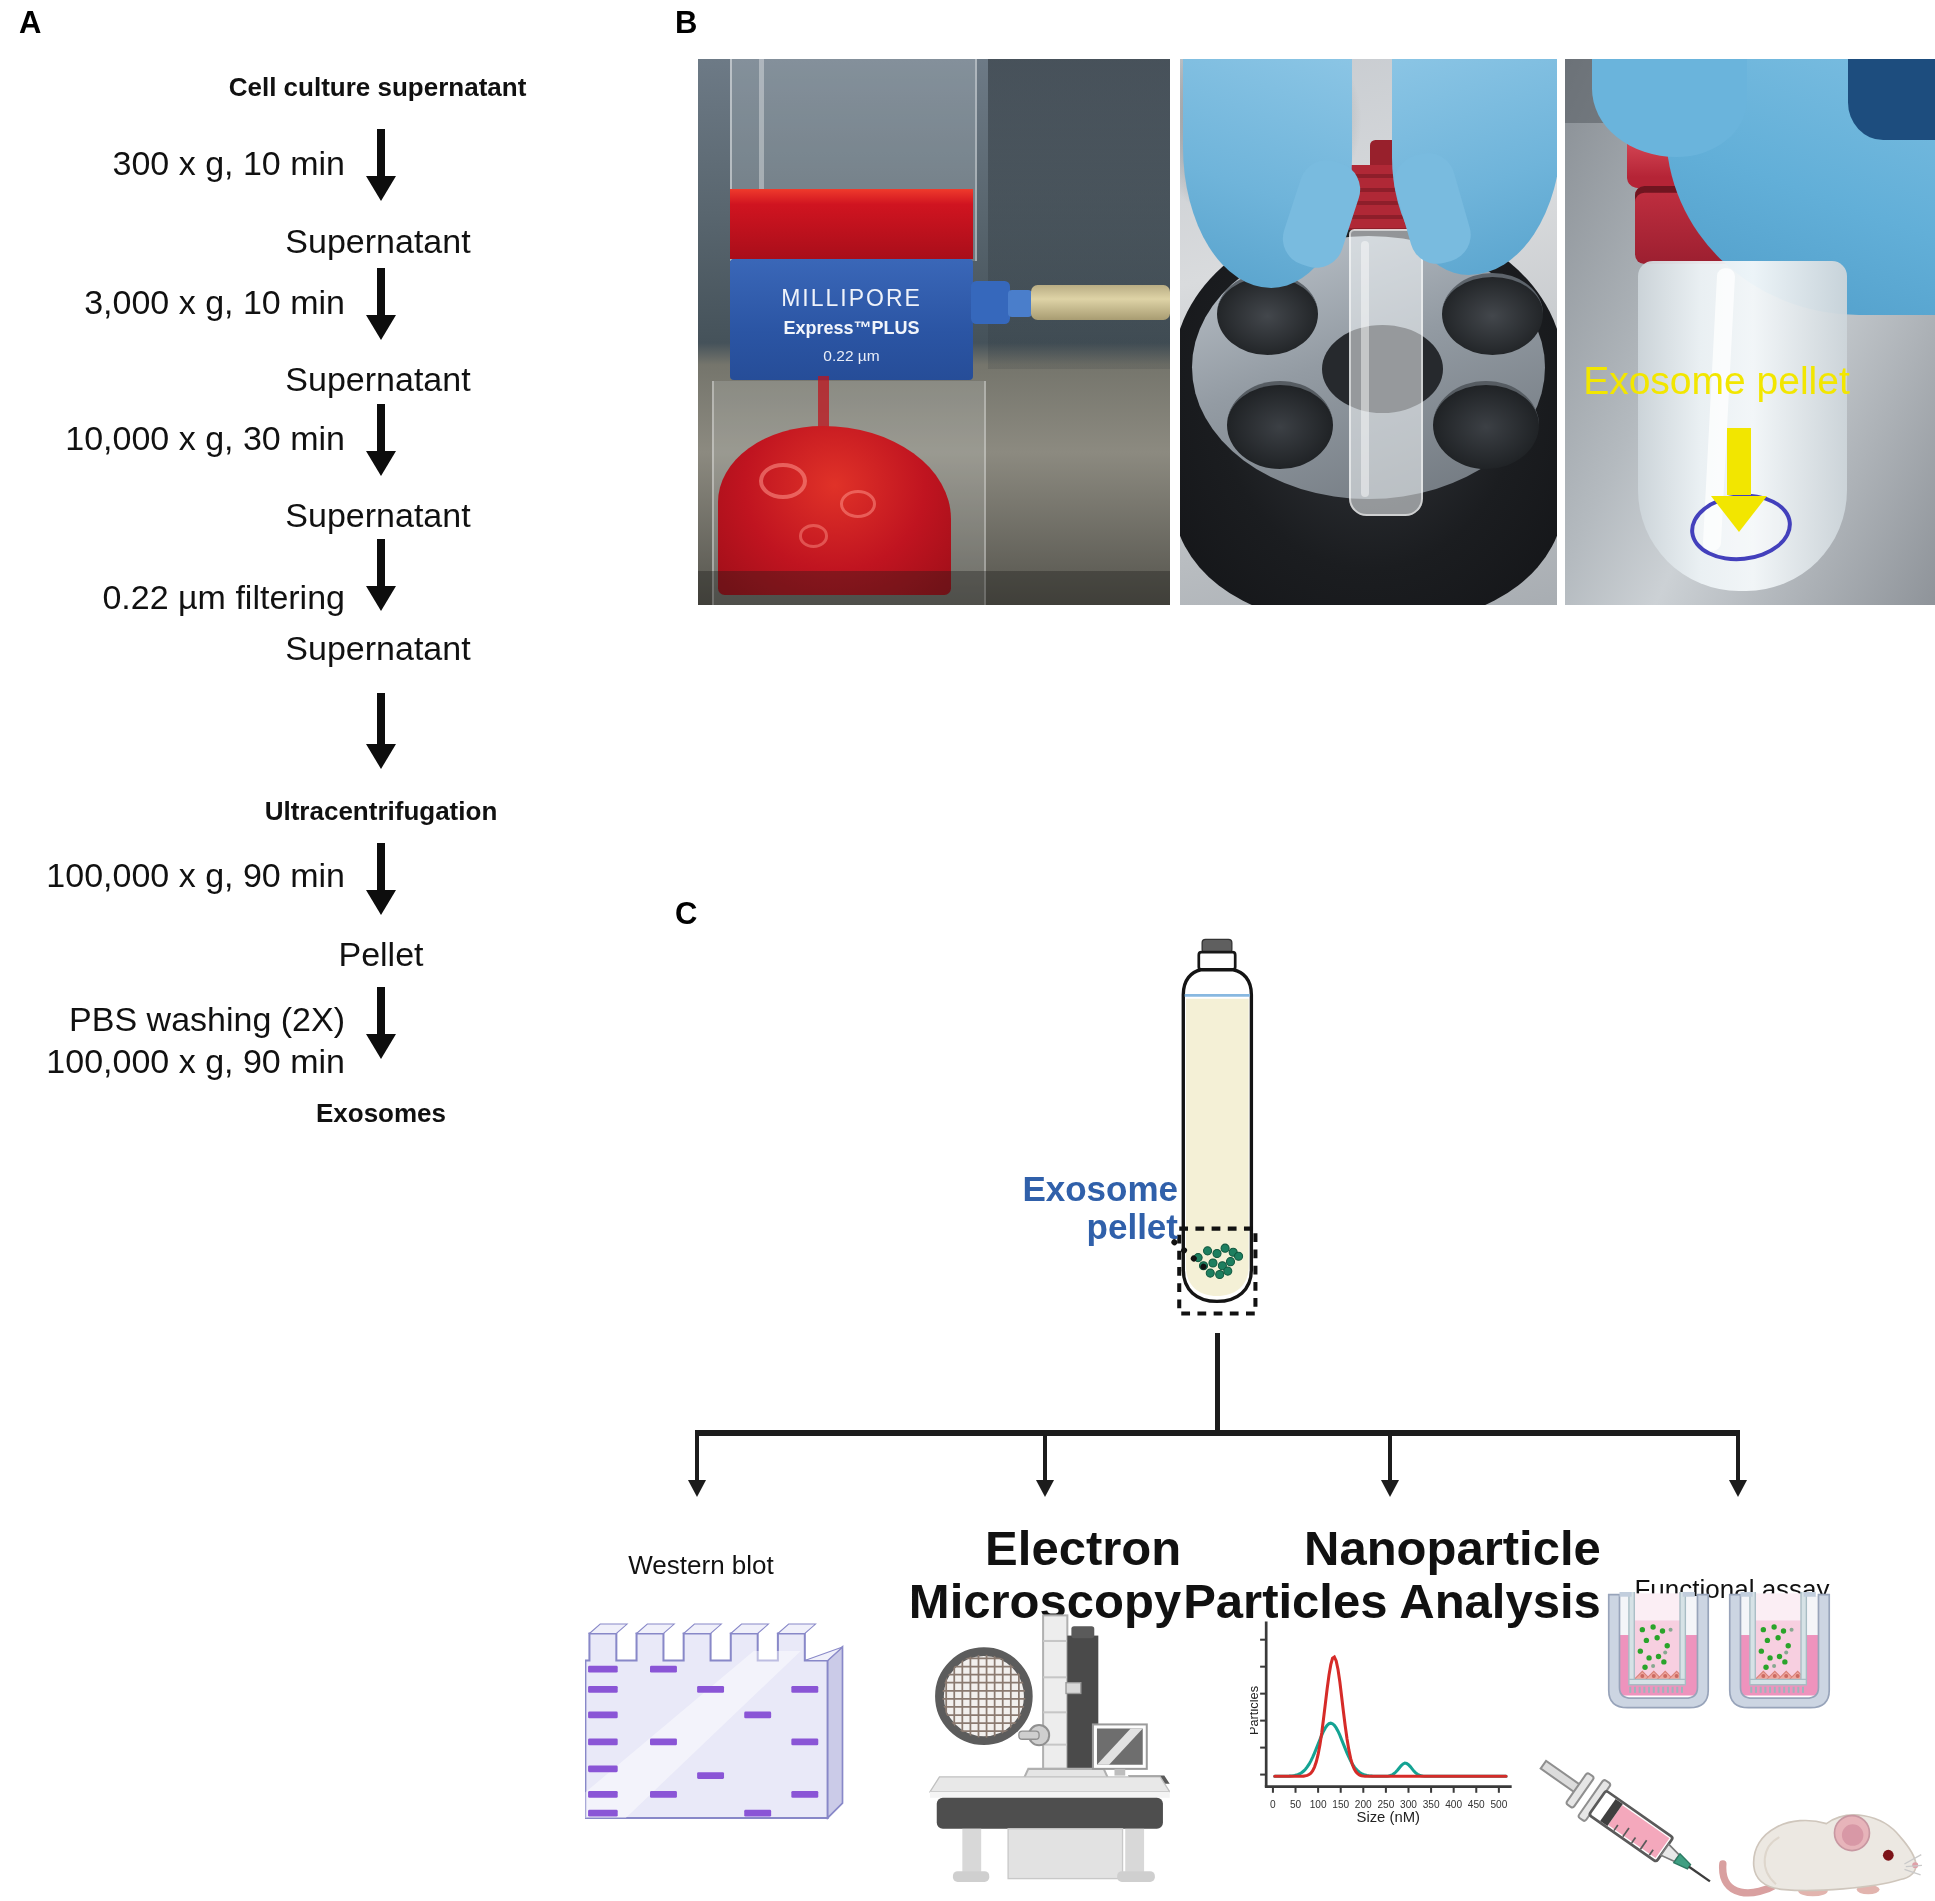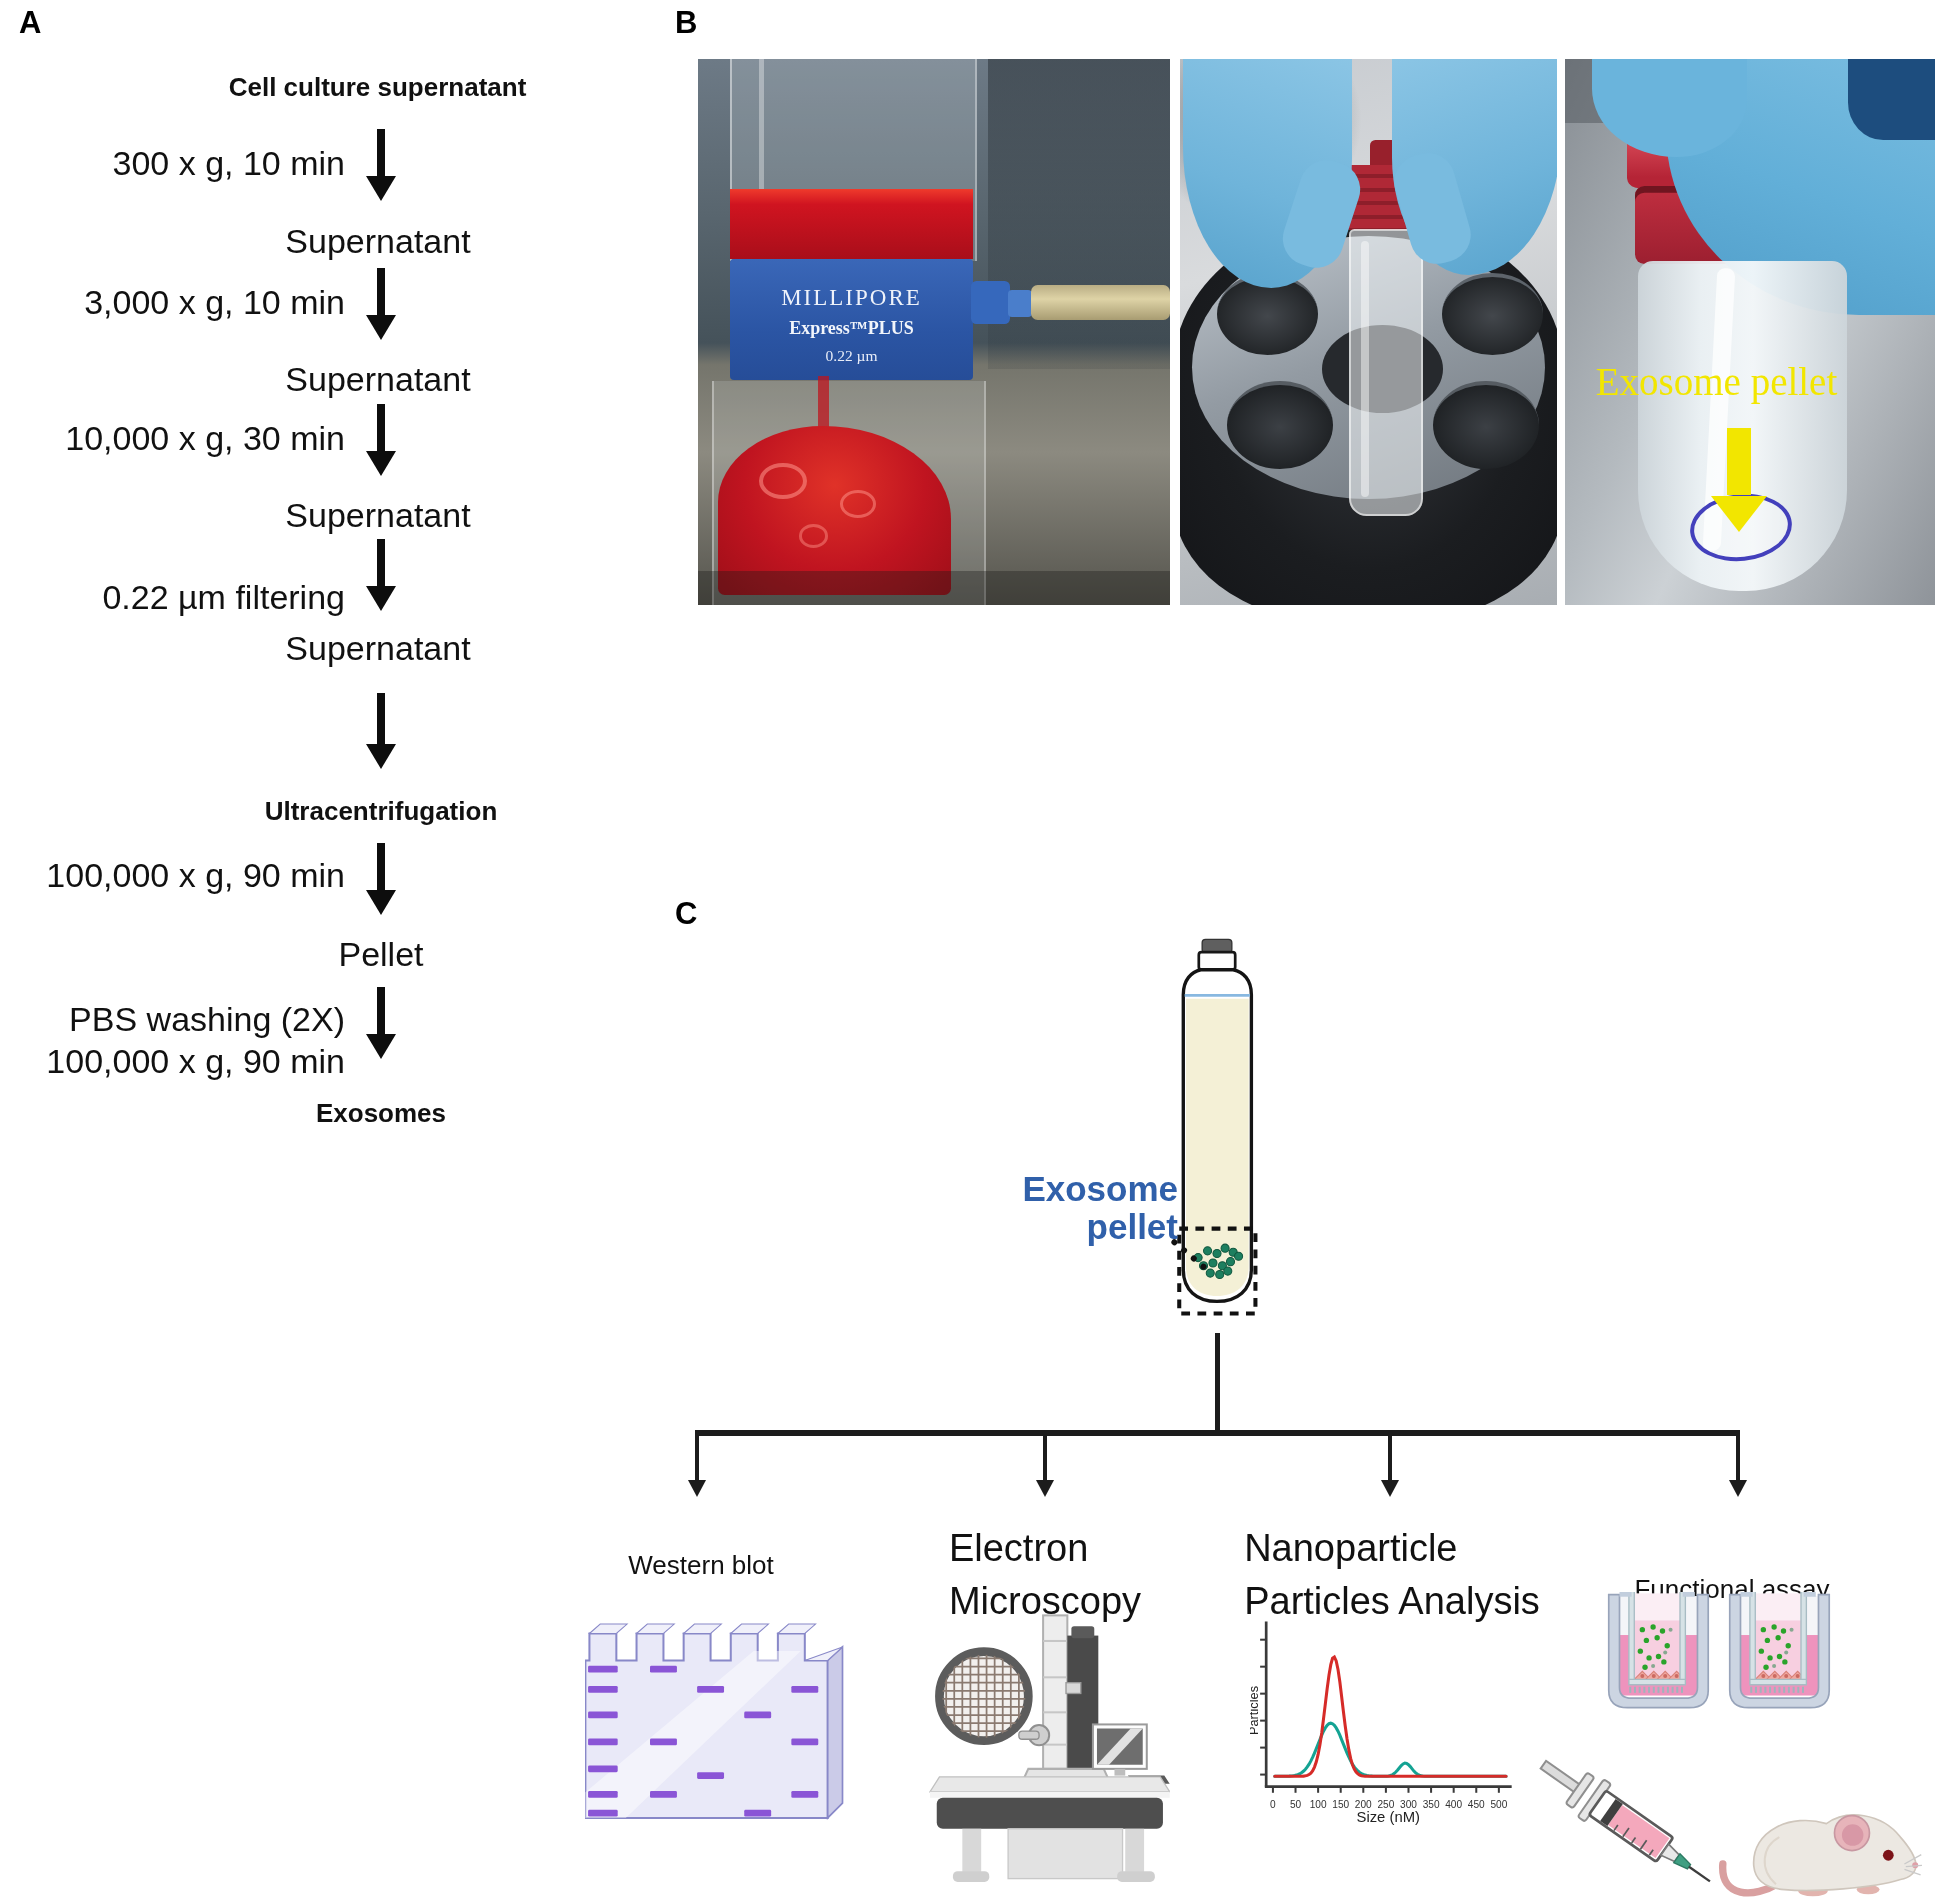--- a/index.html
+++ b/index.html
@@ -19,7 +19,7 @@
   .barrow{position:absolute;width:4px;background:#1c1c1c;}
   .barrow::after{content:"";position:absolute;top:100%;left:50%;transform:translateX(-50%);
     width:0;height:0;border:9.4px solid transparent;border-bottom:0;border-top:17.5px solid #1c1c1c;}
-  .photo{position:absolute;overflow:hidden;background:#000000;font-family:Liberation Serif, serif;}
+  .photo{position:absolute;overflow:hidden;background:#000000;}
   .assay1{position:absolute;font-size:26px;font-weight:400;text-align:center;white-space:nowrap;transform:translateX(-50%);}
   .assay2{position:absolute;font-size:38px;line-height:53px;text-align:left;white-space:nowrap;transform:translateX(-50%);}
   svg{display:block;}

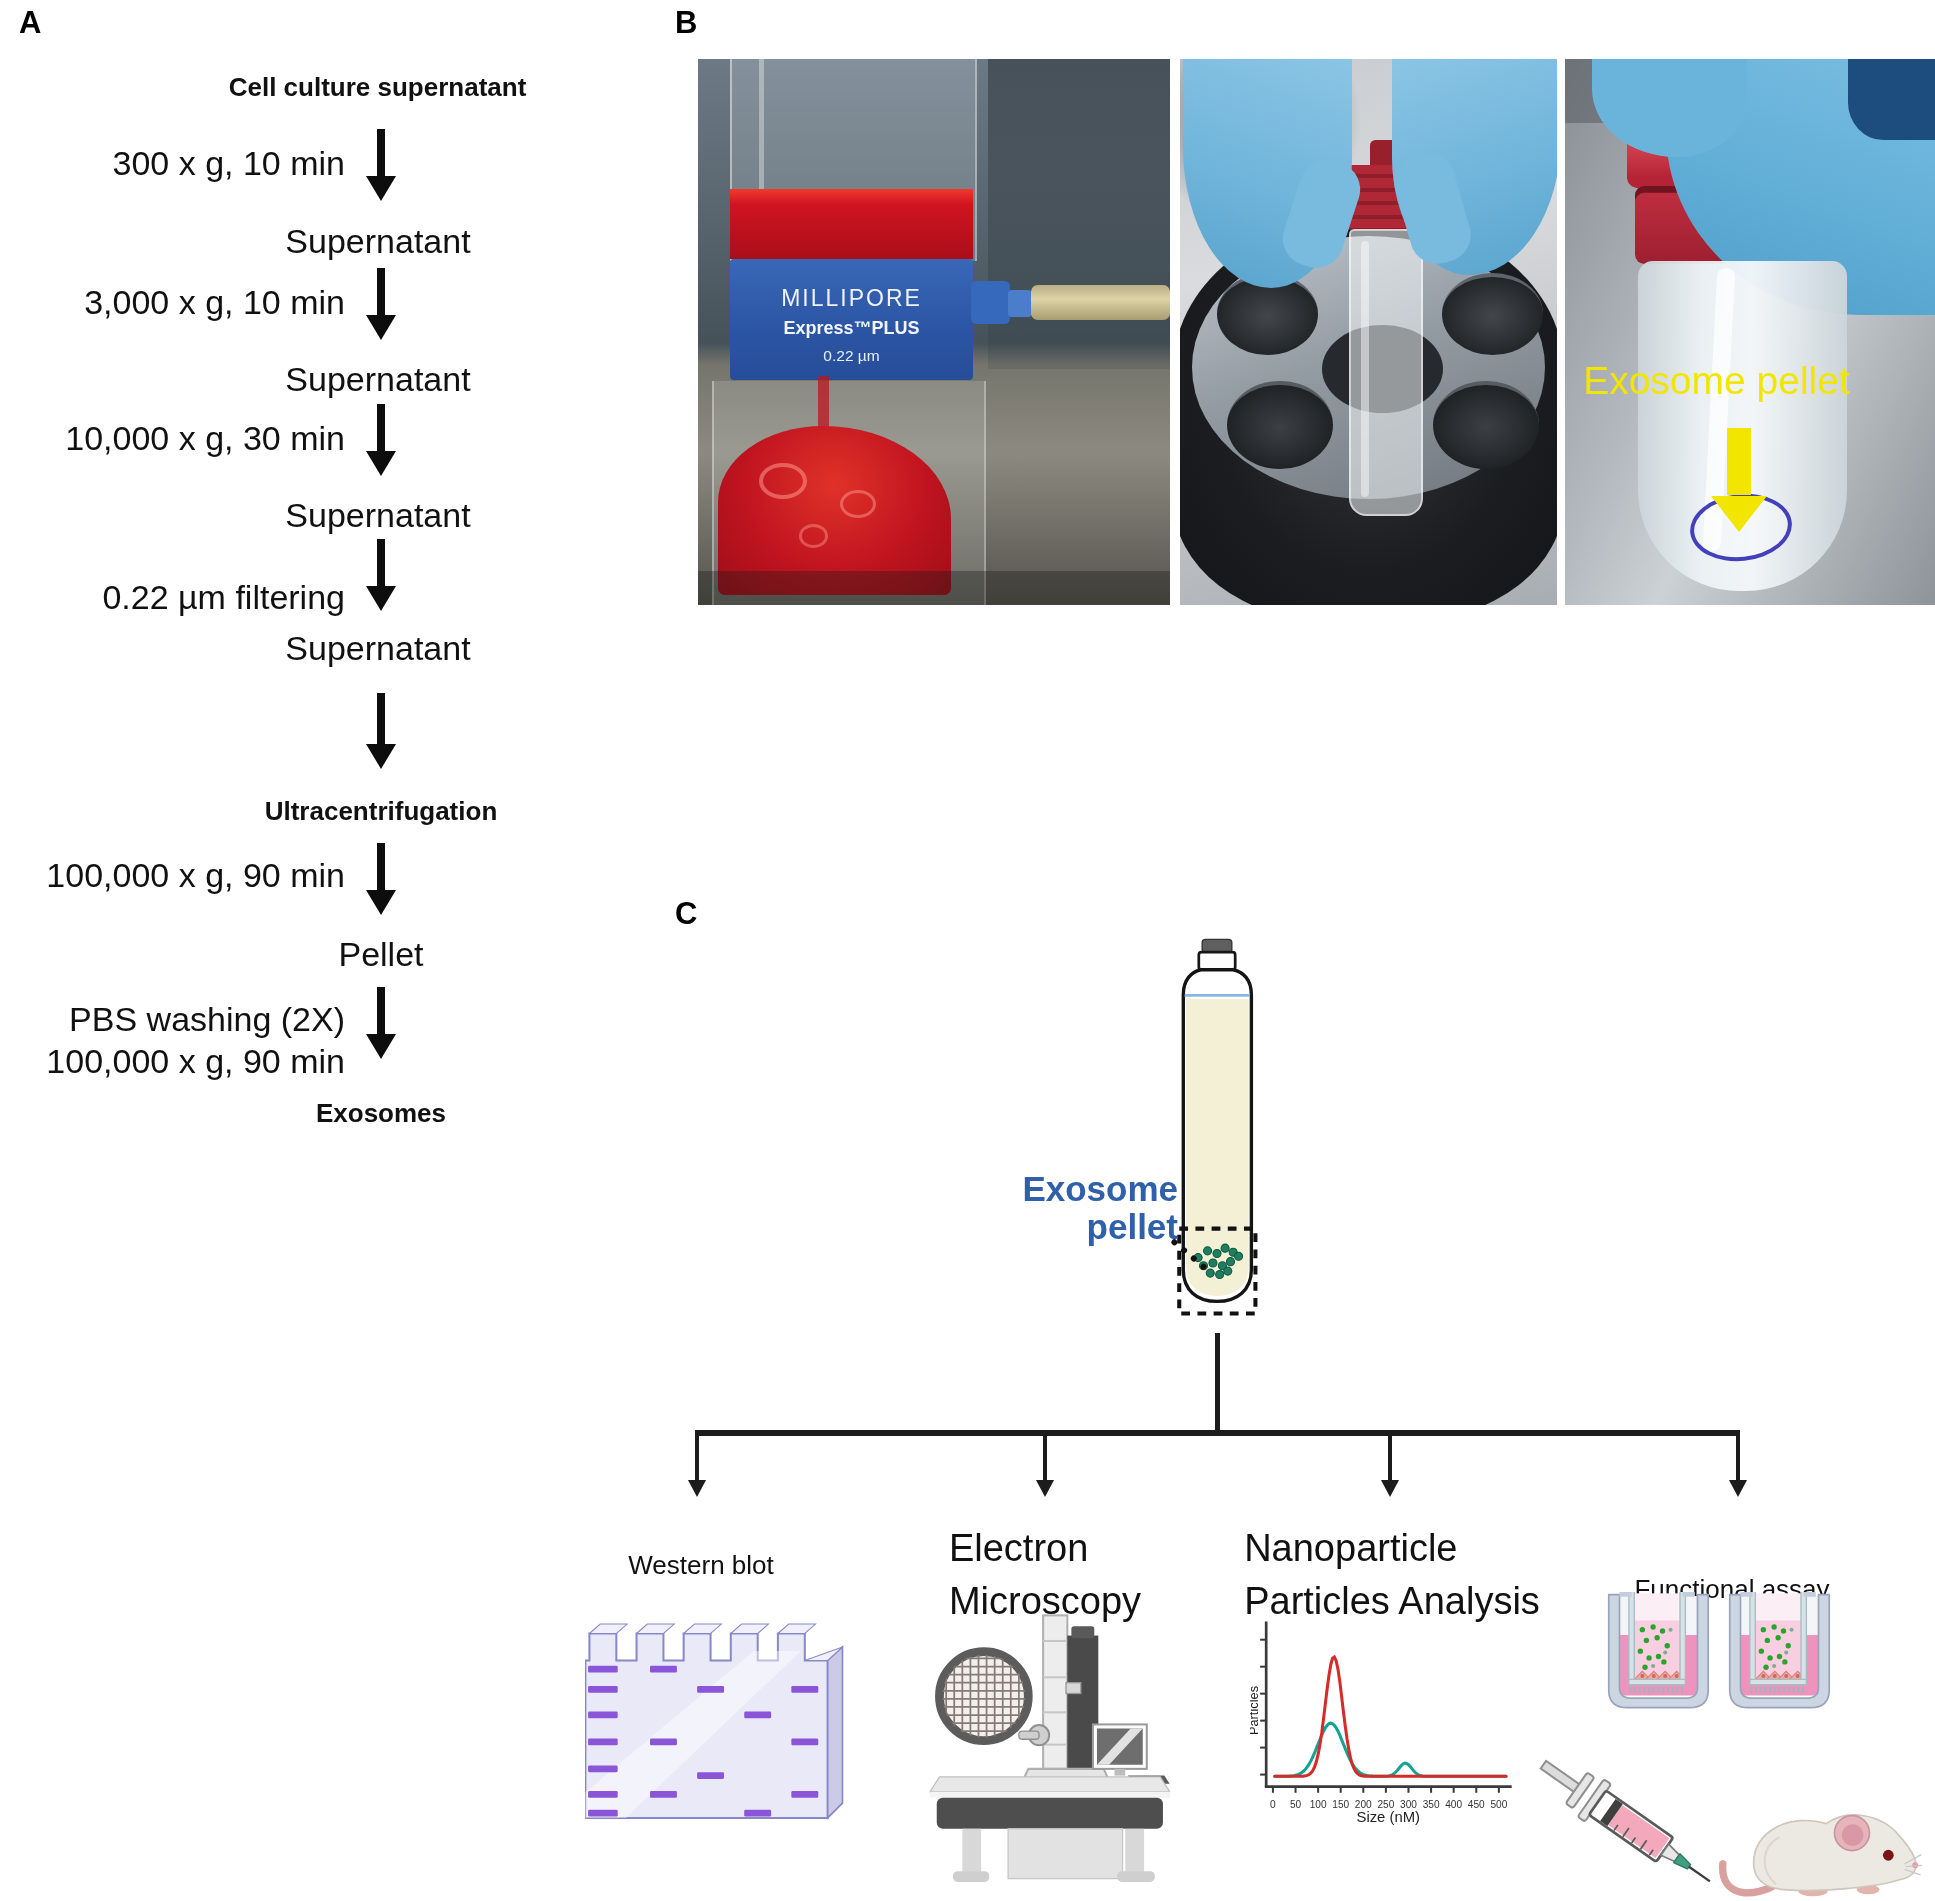--- a/index.html
+++ b/index.html
@@ -21,7 +21,7 @@
     width:0;height:0;border:9.4px solid transparent;border-bottom:0;border-top:17.5px solid #1c1c1c;}
   .photo{position:absolute;overflow:hidden;background:#000000;}
   .assay1{position:absolute;font-size:26px;font-weight:400;text-align:center;white-space:nowrap;transform:translateX(-50%);}
-  .assay2{position:absolute;font-size:38px;line-height:53px;text-align:left;white-space:nowrap;transform:translateX(-50%);}
+  .assay2{position:absolute;font-size:49px;line-height:53px;text-align:right;white-space:nowrap;transform:translateX(-50%);font-weight:bold;}
   svg{display:block;}
 </style>
 </head>

